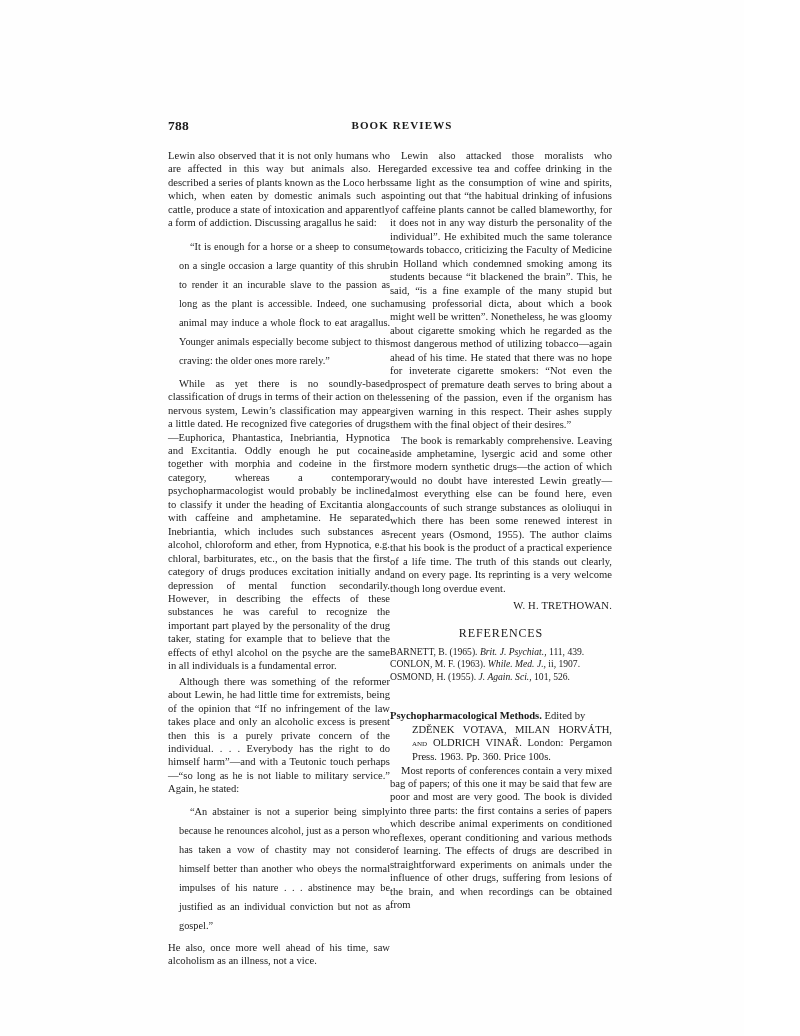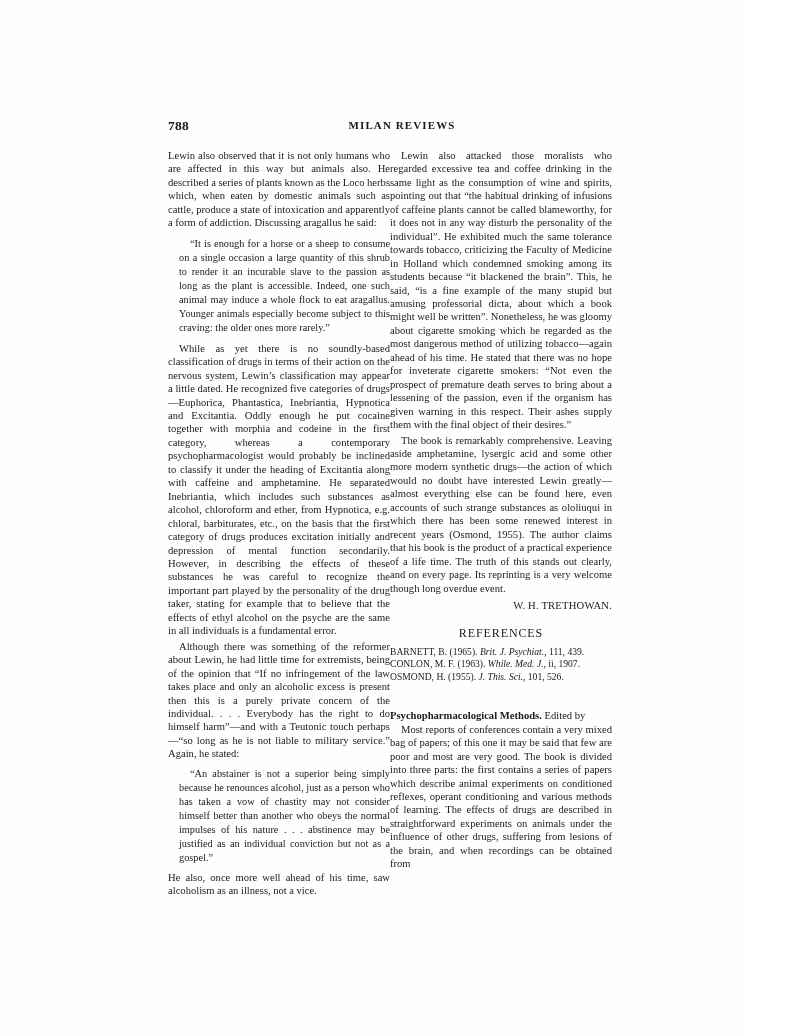--- a/index.html
+++ b/index.html
@@ -153,7 +153,7 @@
 
     <div class="runhead">
       <div class="folio">788</div>
-      <div class="runtitle">MILAN REVIEWS</div>
+      <div class="runtitle">BOOK REVIEWS</div>
     </div>
 
     <div class="cols">

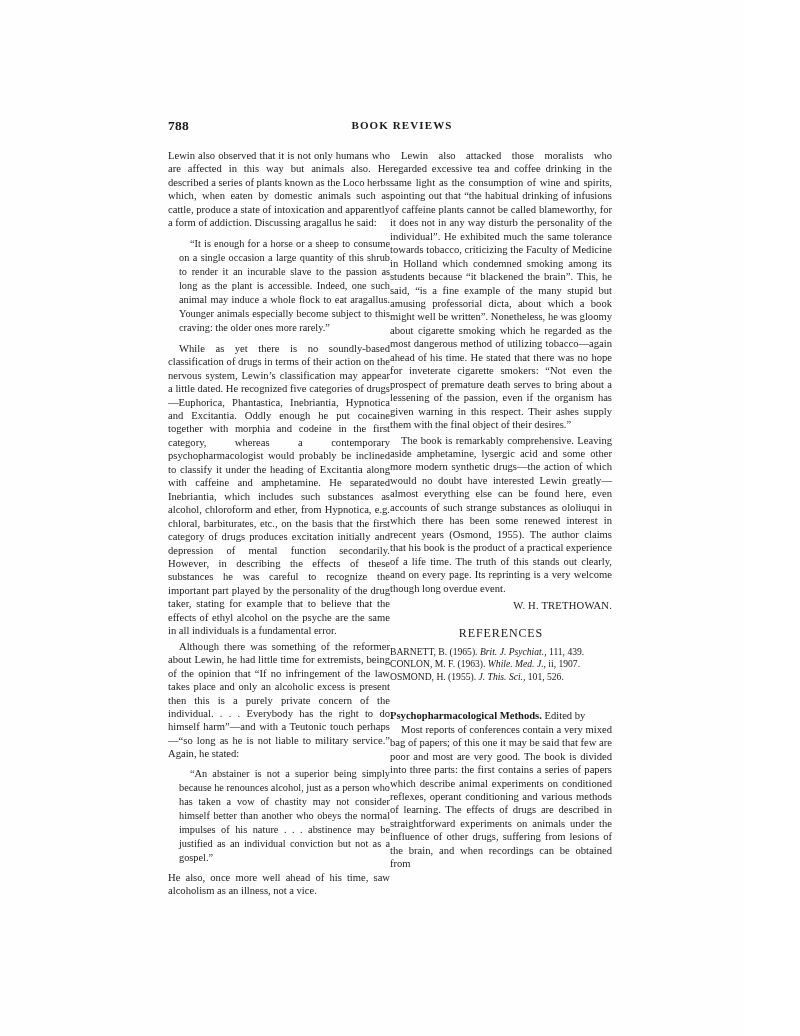--- a/index.html
+++ b/index.html
@@ -78,7 +78,7 @@
     margin: 7px 0 7px 0;
     padding: 0 0 0 11px;
     font-size: 10.3px;
-    line-height: 14px;
+    line-height: 19px;
     text-align: justify;
     text-indent: 11px;
   }

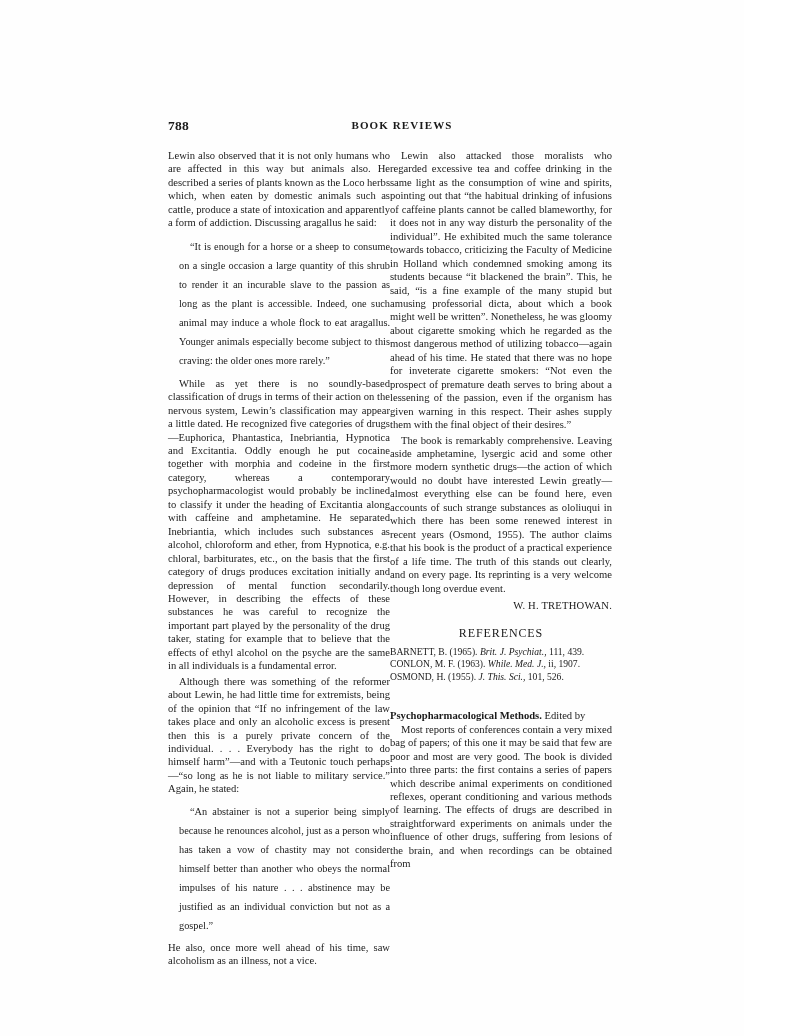--- a/index.html
+++ b/index.html
@@ -193,7 +193,7 @@
           <li>
             <span class="au">OSMOND, H.</span>
             <span>(1955).</span>
-            <i>J. This. Sci.,</i>
+            <i>J. Again. Sci.,</i>
             <span>101, 526.</span>
           </li>
         </ul>

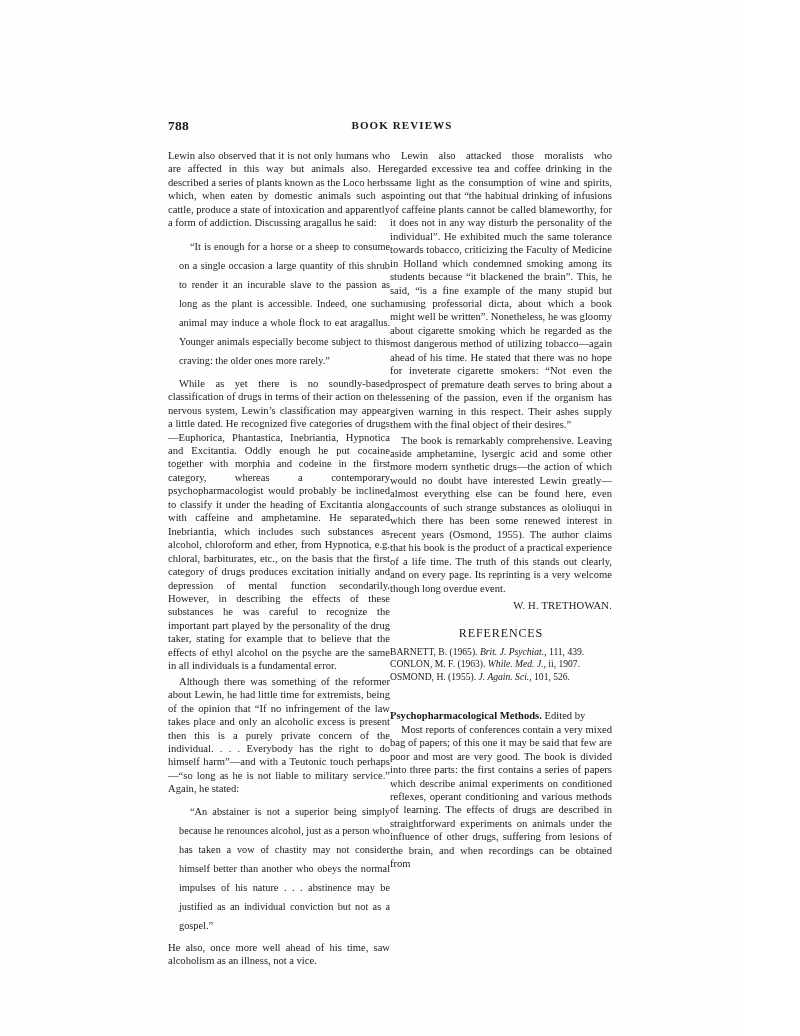--- a/index.html
+++ b/index.html
@@ -201,6 +201,10 @@
         <div class="review-head">
           <span class="title">Psychopharmacological Methods.</span>
           <span>Edited by</span>
+          <span class="editors">
+            <span class="sc">ZDĚNEK VOTAVA, MILAN HORVÁTH, and OLDRICH VINAŘ.</span>
+            <span>London: Pergamon Press. 1963. Pp. 360. Price 100s.</span>
+          </span>
         </div>
 
         <p class="para review-body">Most reports of conferences contain a very mixed bag of papers; of this one it may be said that few are poor and most are very good. The book is divided into three parts: the first contains a series of papers which describe animal experiments on conditioned reflexes, operant conditioning and various methods of learning. The effects of drugs are described in straightforward experiments on animals under the influence of other drugs, suffering from lesions of the brain, and when recordings can be obtained from</p>

